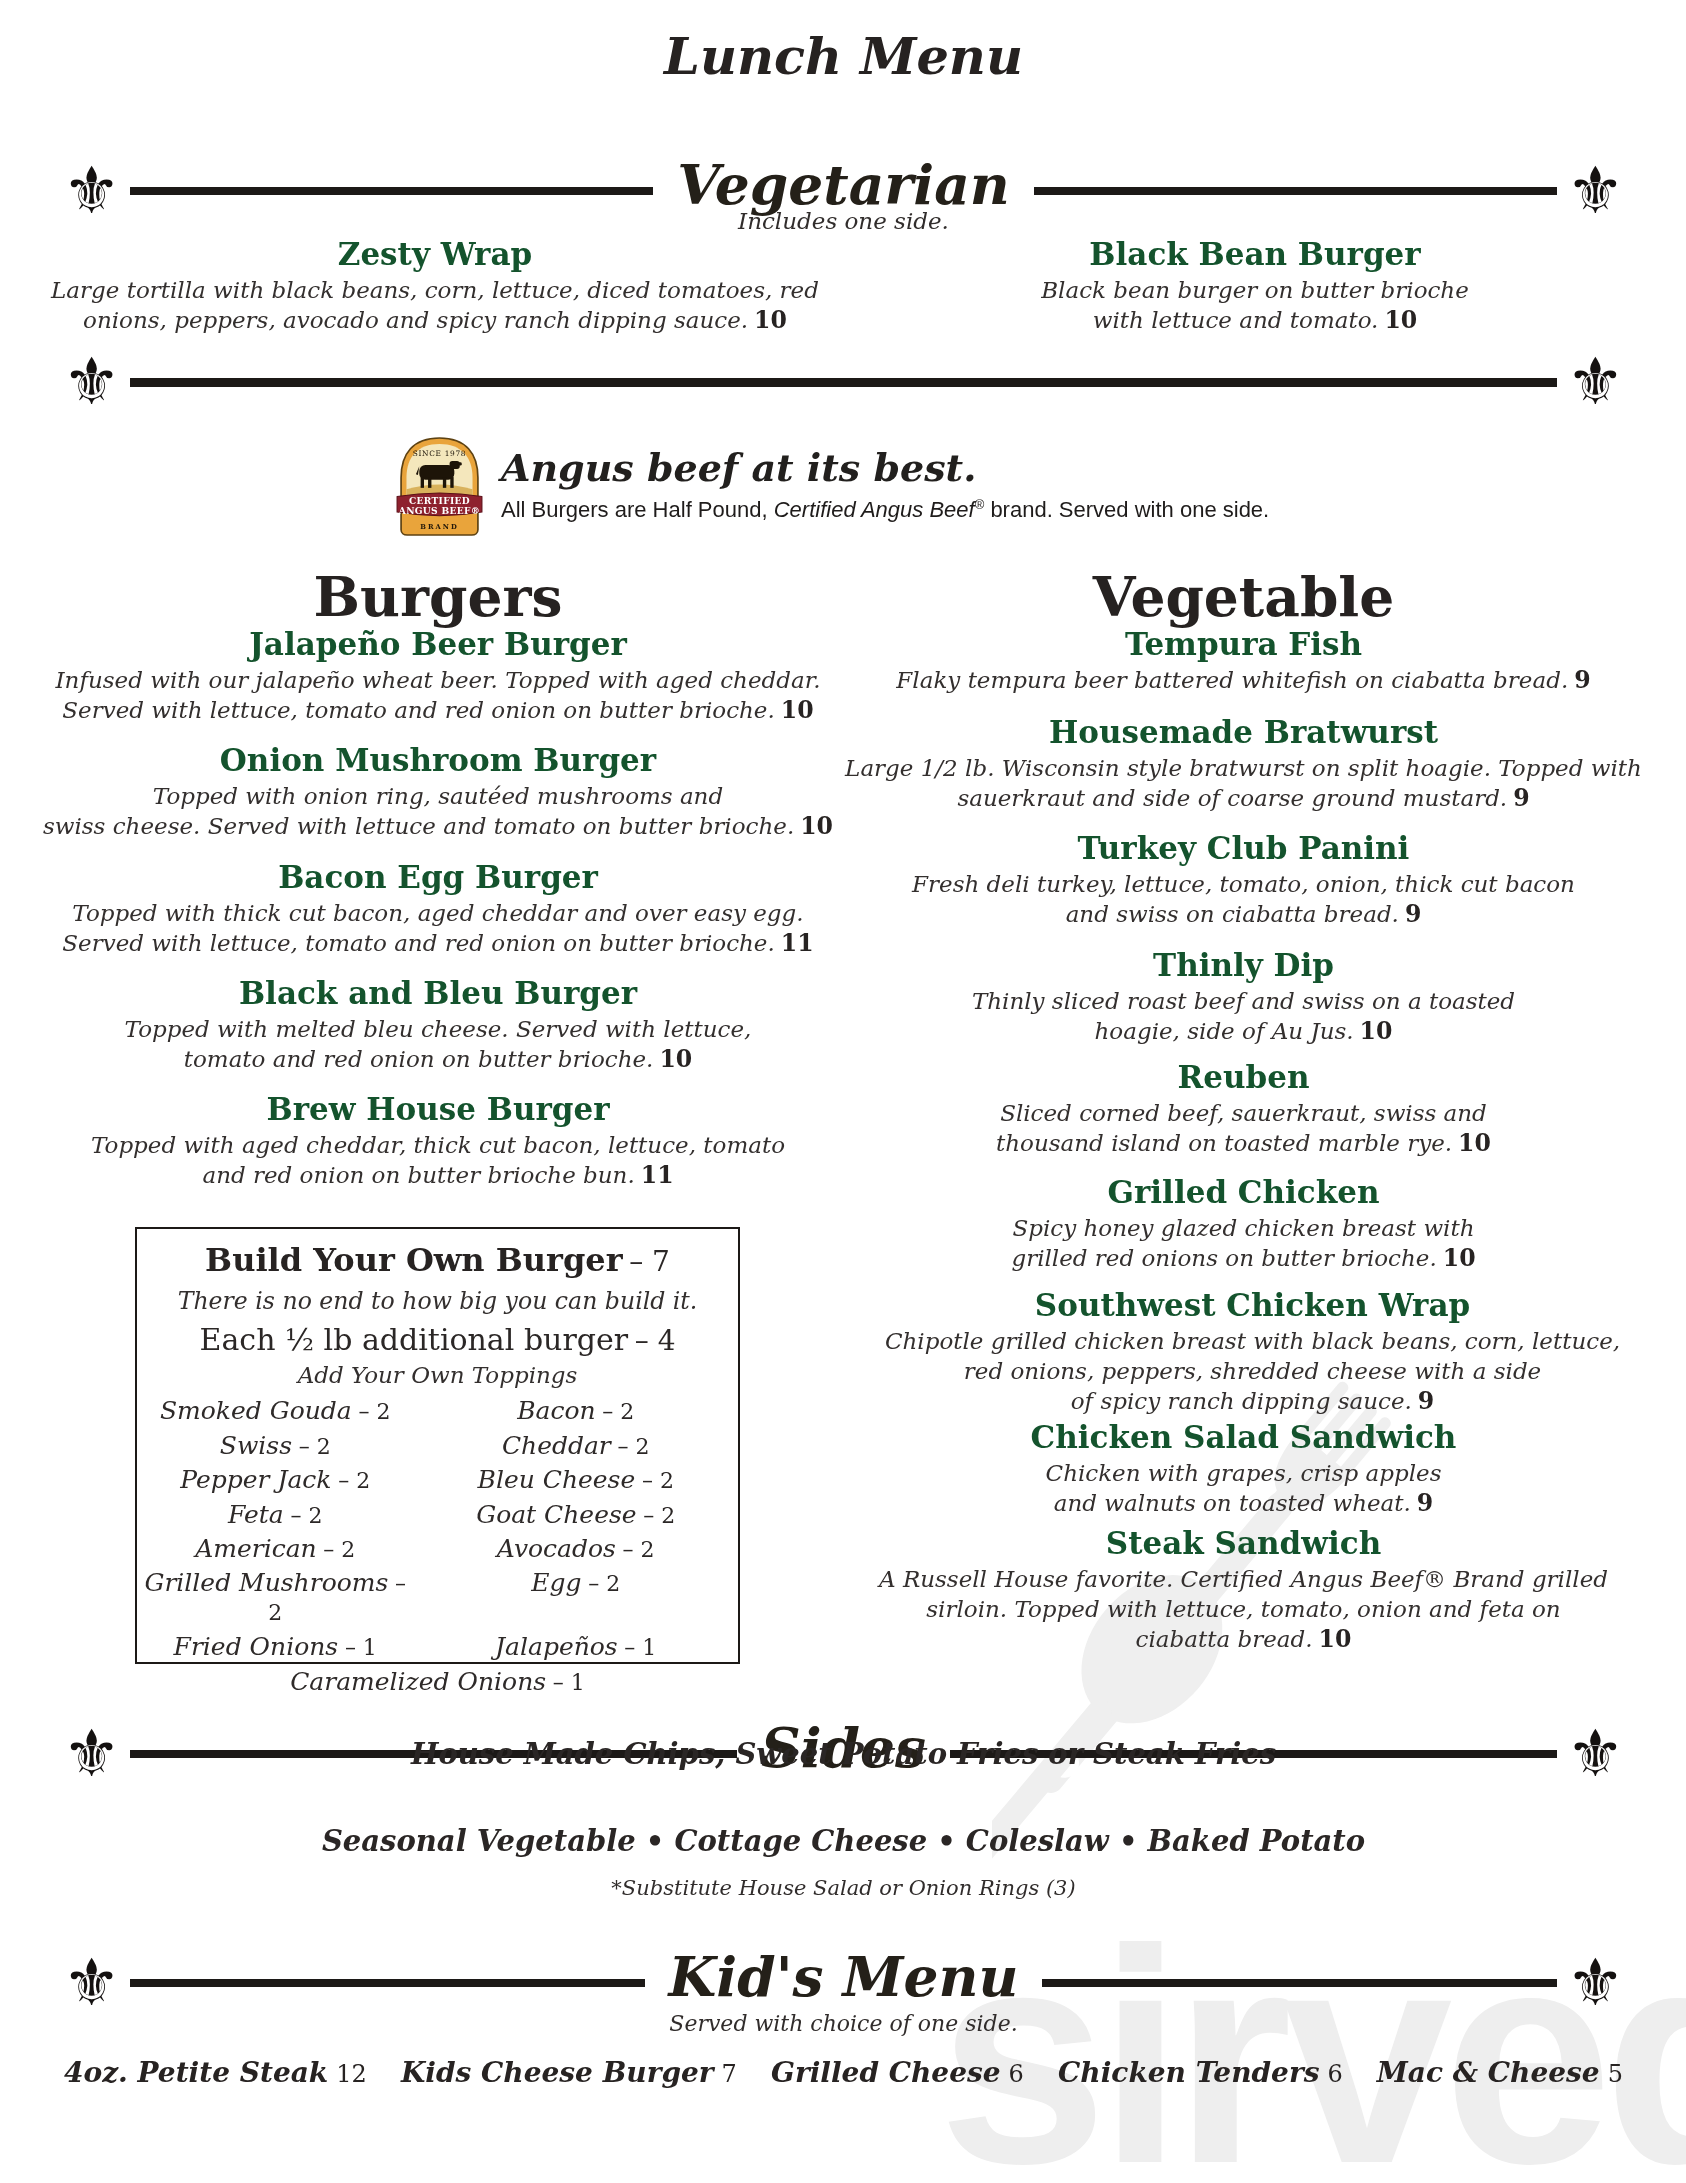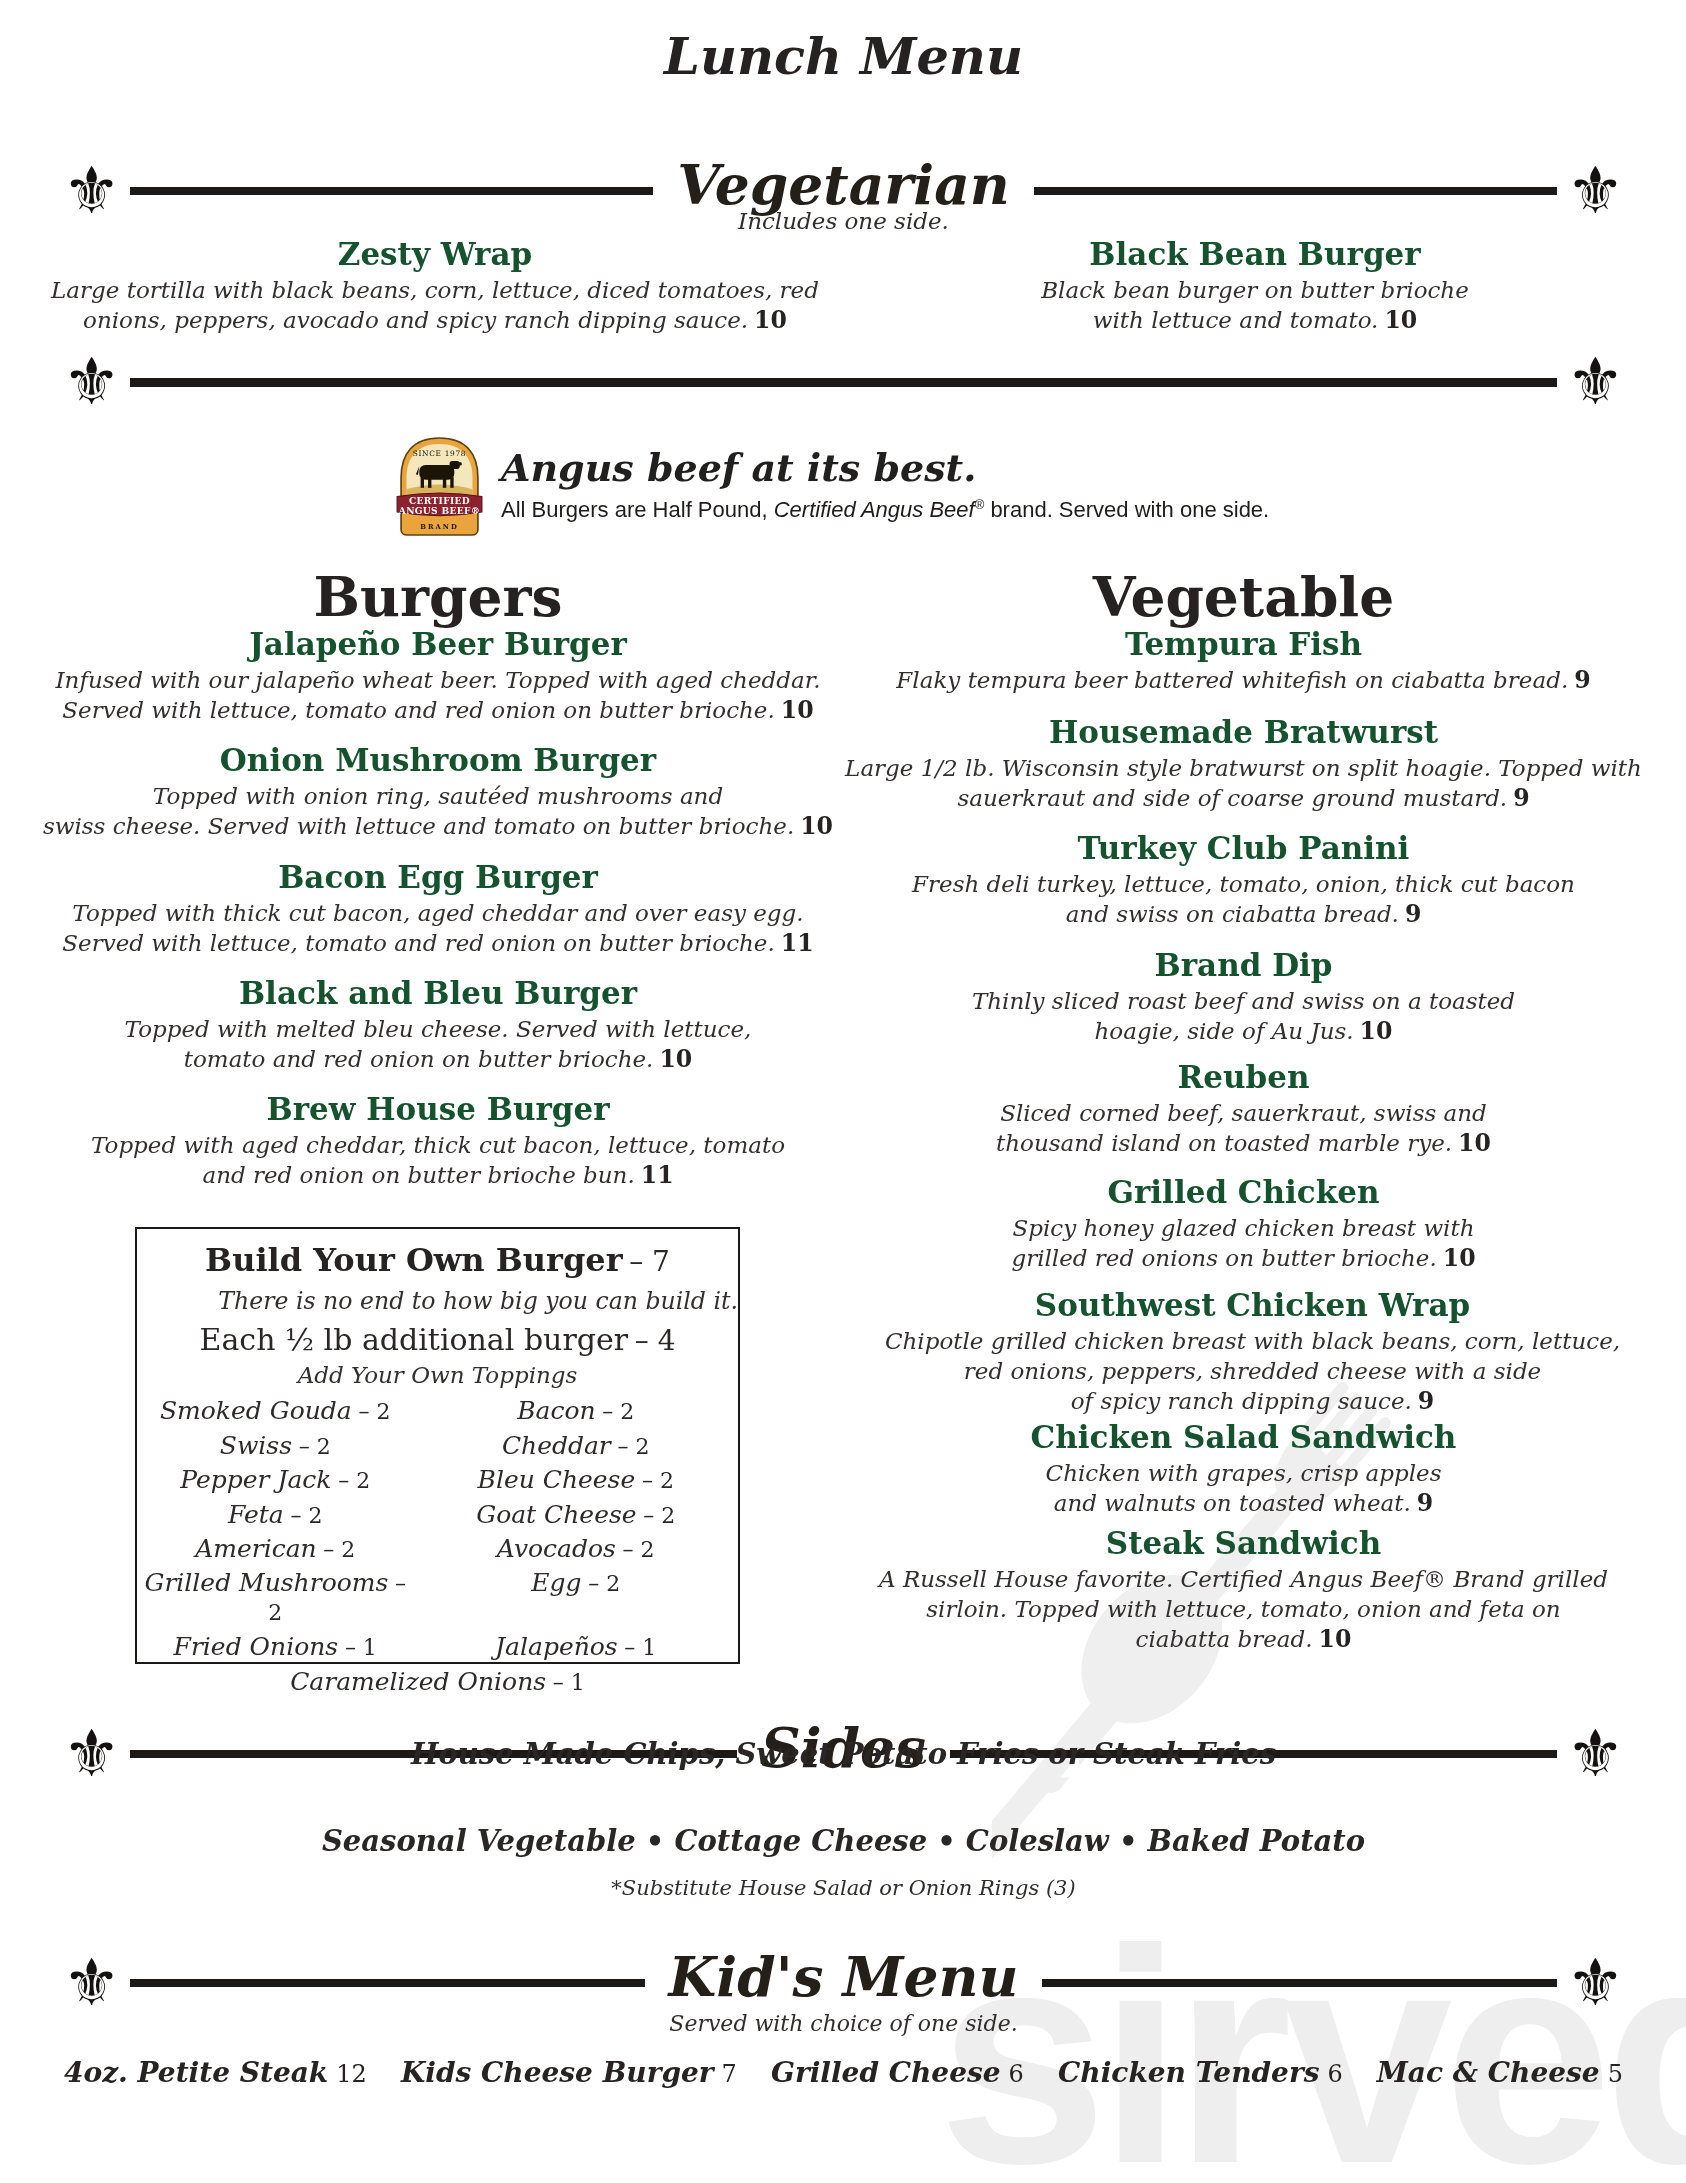--- a/index.html
+++ b/index.html
@@ -198,7 +198,7 @@
 and swiss on ciabatta bread.</span><span class="price">9</span></div>
   </div>
   <div class="mi" style="left:837px;top:947px;width:813px;">
-    <div class="mi-name">Brand Dip</div>
+    <div class="mi-name">Thinly Dip</div>
     <div class="mi-desc"><span>Thinly sliced roast beef and swiss on a toasted
 hoagie, side of Au Jus.</span><span class="price">10</span></div>
   </div>

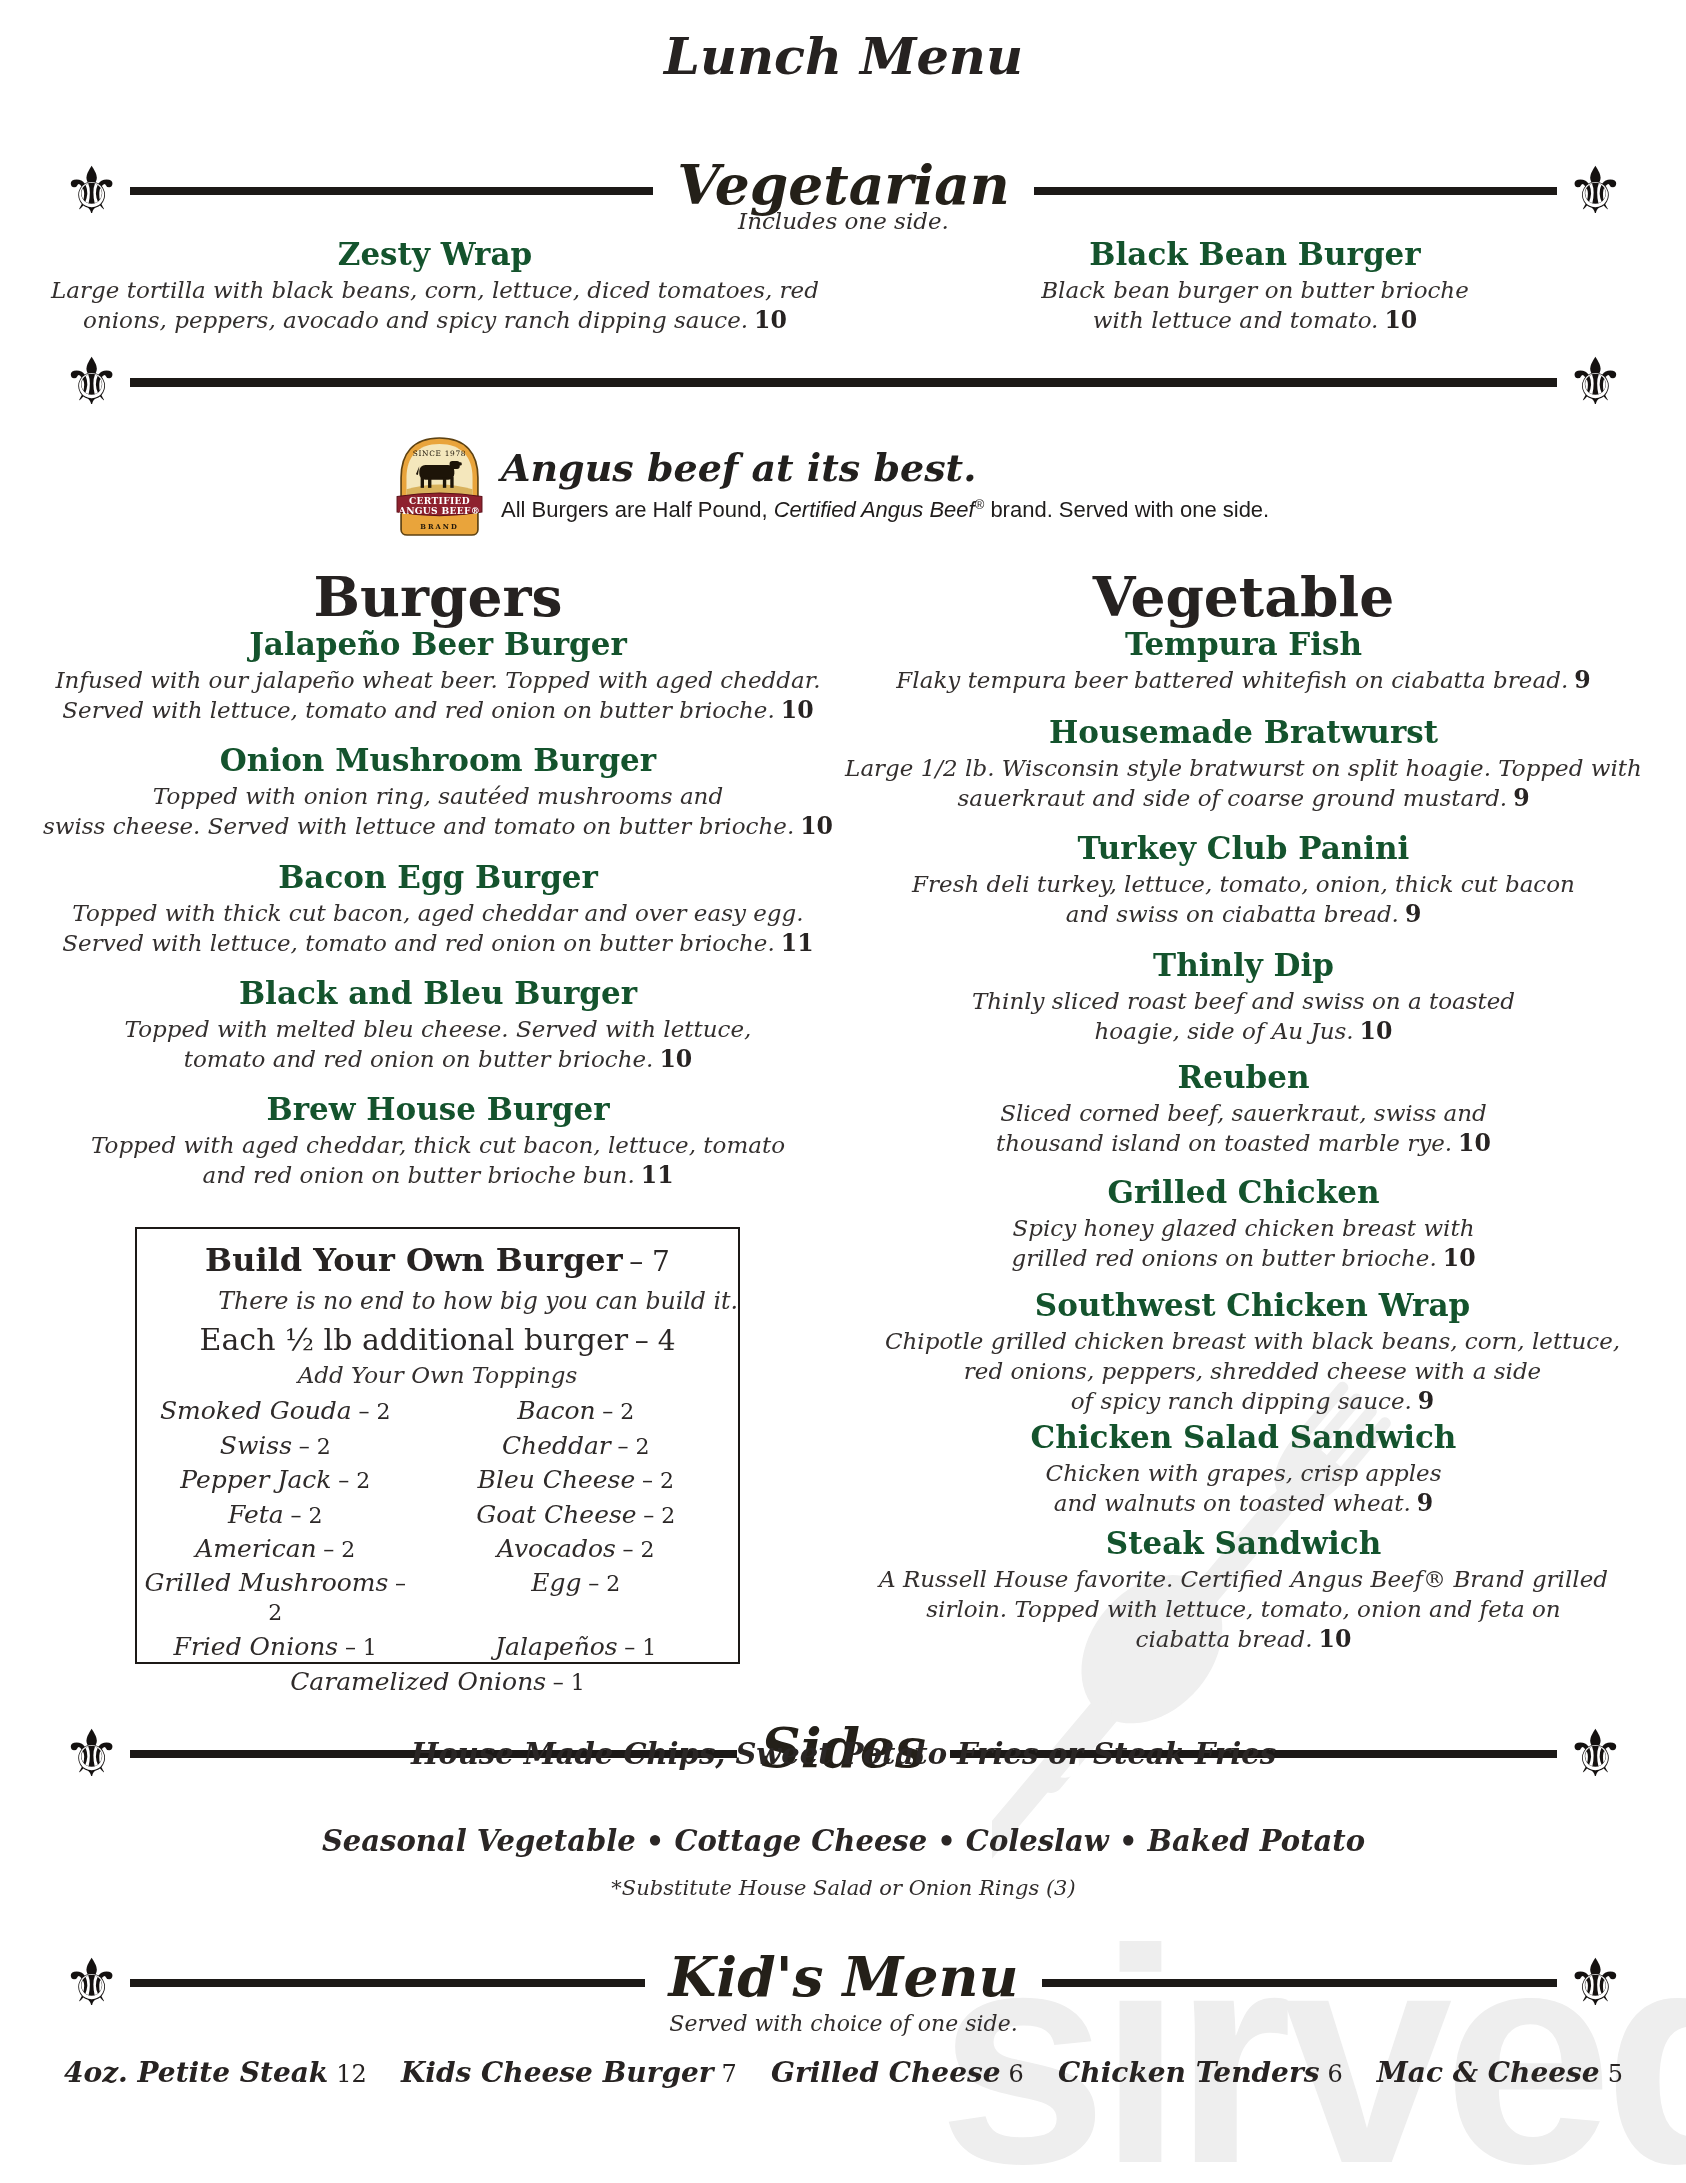--- a/index.html
+++ b/index.html
@@ -32,7 +32,7 @@
         box-sizing:border-box;text-align:center;padding-top:12px;background:transparent;}
   .bbox-title{font-size:32px;font-weight:700;color:#272322;}
   .psuf{font-weight:400;font-style:normal;font-size:28px;margin-left:6.7px;color:#2b2726;}
-  .bbox-line1{font-size:23.6px;font-style:italic;margin-top:8px;color:#332f2e;text-align:right;}
+  .bbox-line1{font-size:23.6px;font-style:italic;margin-top:8px;color:#332f2e;}
   .bbox-line2{font-size:30px;margin-top:6.7px;color:#2b2726;}
   .bbox-line3{font-size:23px;font-style:italic;margin-top:5.4px;color:#332f2e;}
   .tops{display:grid;grid-template-columns:46% 54%;margin-top:9.4px;row-gap:5.4px;}

